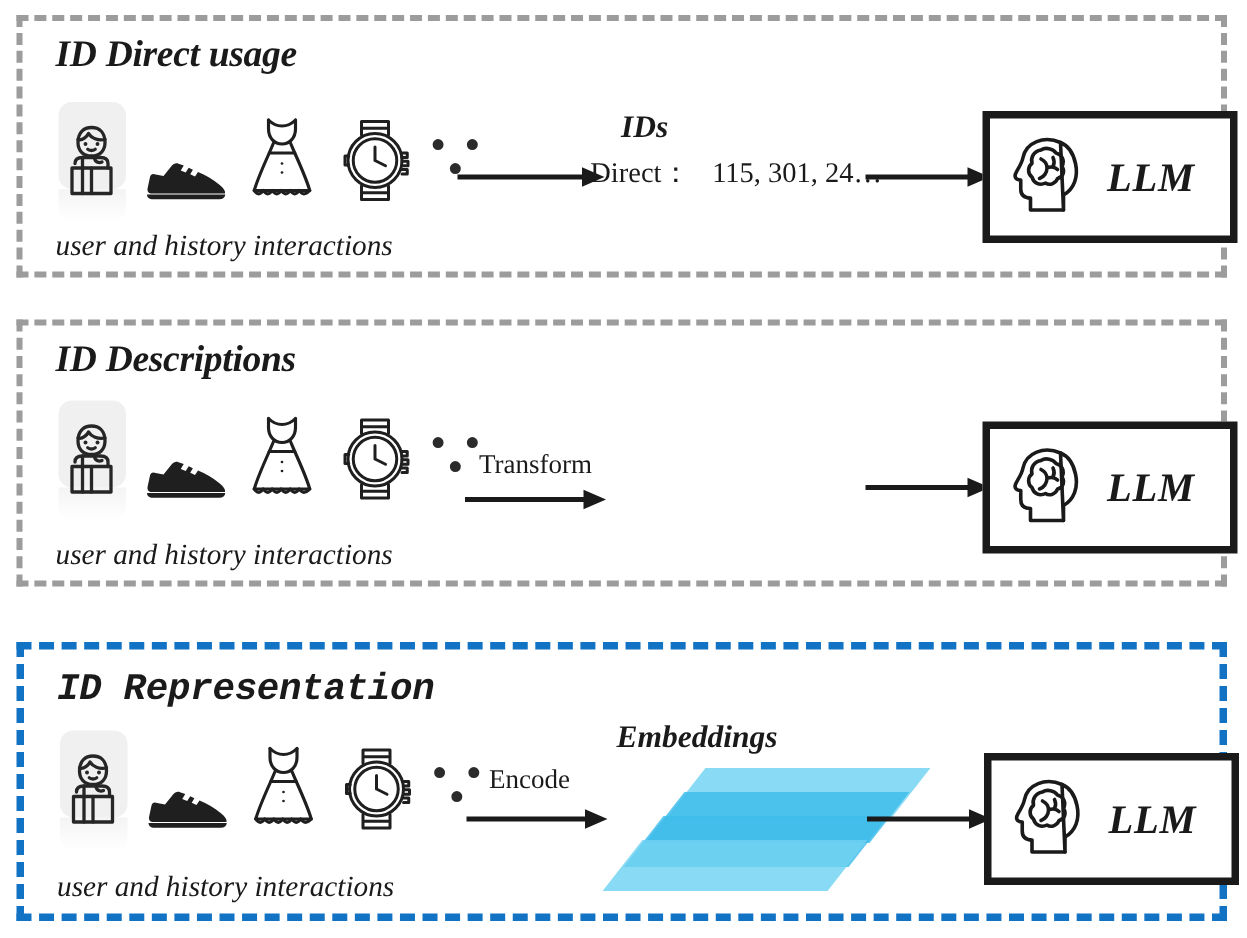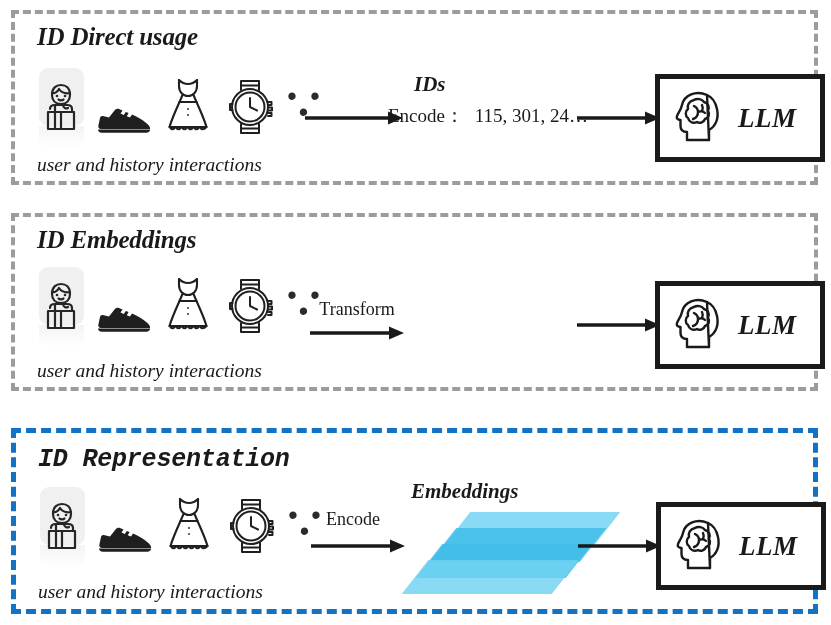--- a/index.html
+++ b/index.html
@@ -274,7 +274,7 @@
 
     <div class="ids-block" style="left:373px; top:88px;">
       <span class="ids-line">
-        <span class="lbl" style="width:72px;">Encode：</span>
+        <span class="lbl" style="width:72px;">Direct：</span>
         <span style="margin-left:10px;margin-top:32px;">115, 301, 24…</span>
       </span>
     </div>

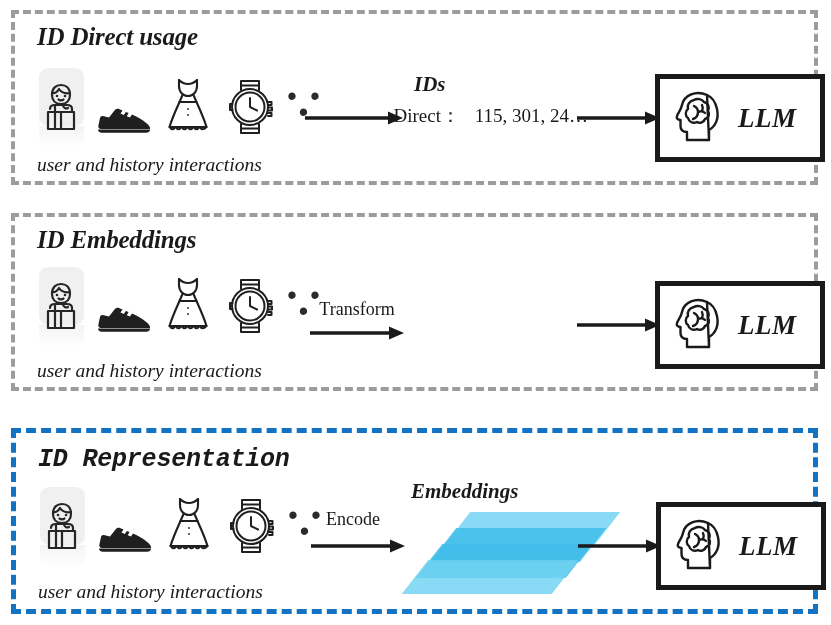--- a/index.html
+++ b/index.html
@@ -303,7 +303,7 @@
 
   <div class="panel panel-gray" id="panel-2">
 
-    <div class="panel-title">ID Embeddings</div>
+    <div class="panel-title">ID Descriptions</div>
 
     <div class="icon-row">
       <div class="user-icon-wrap">

